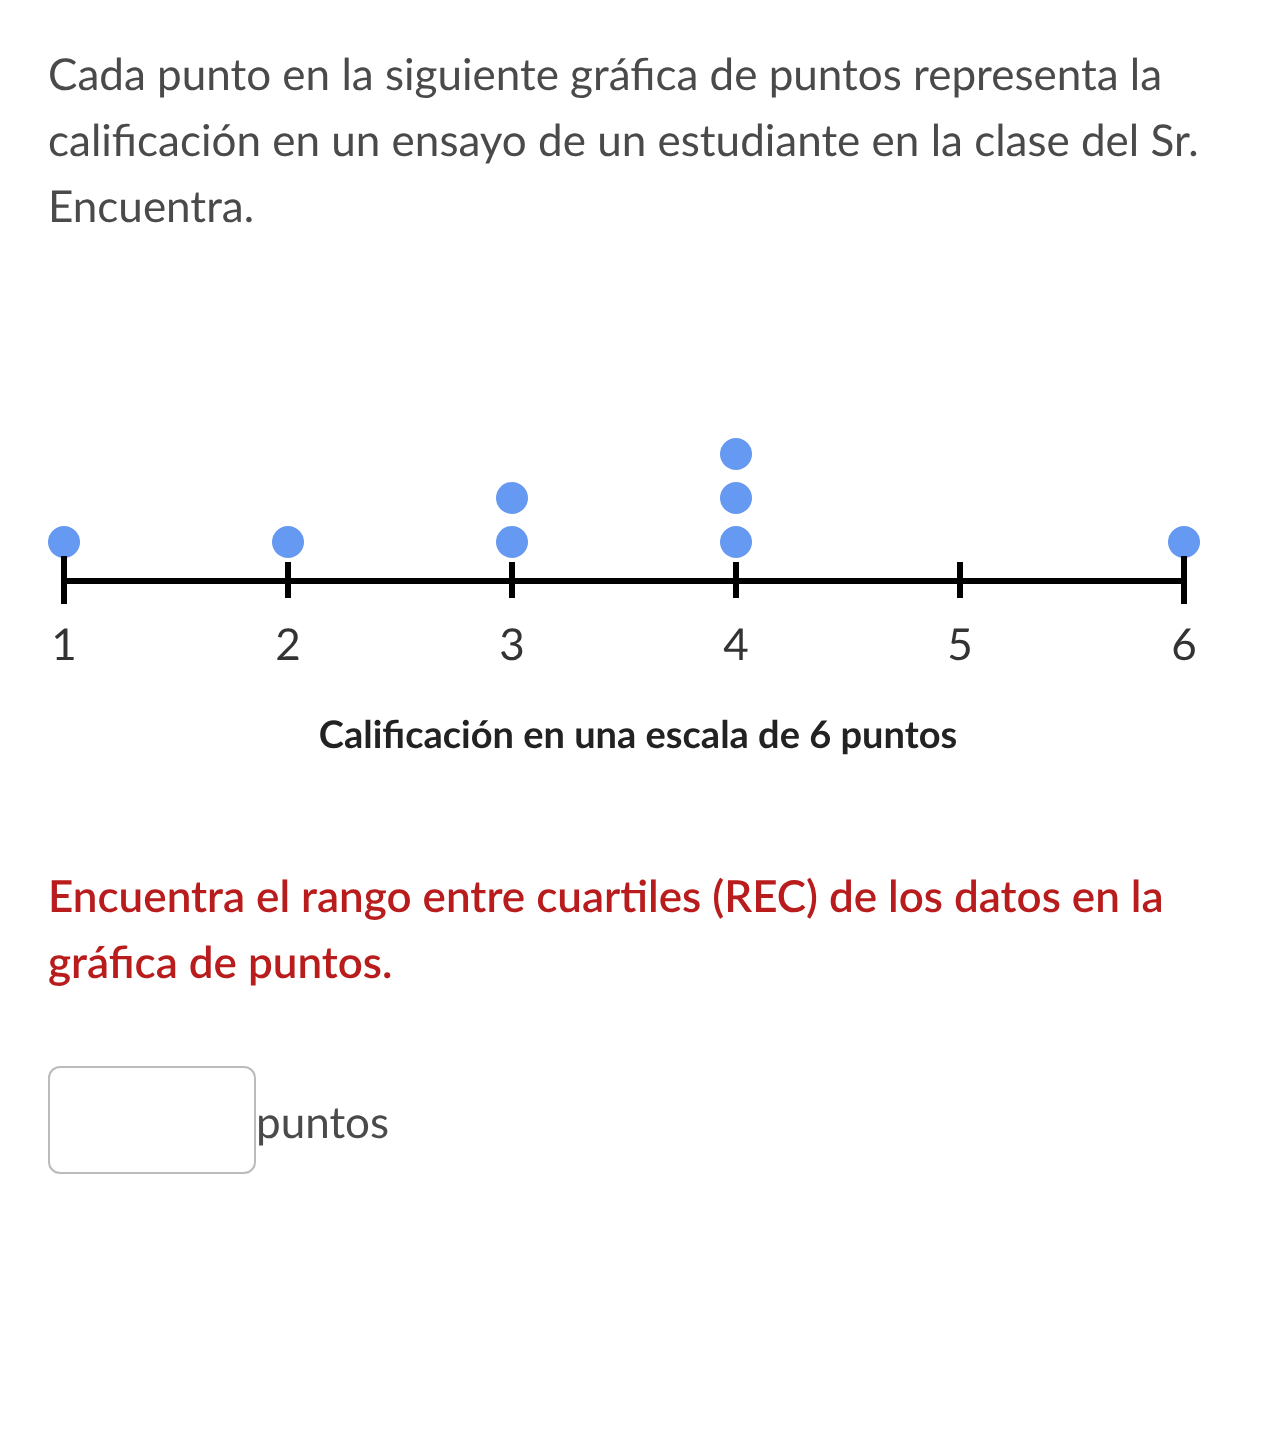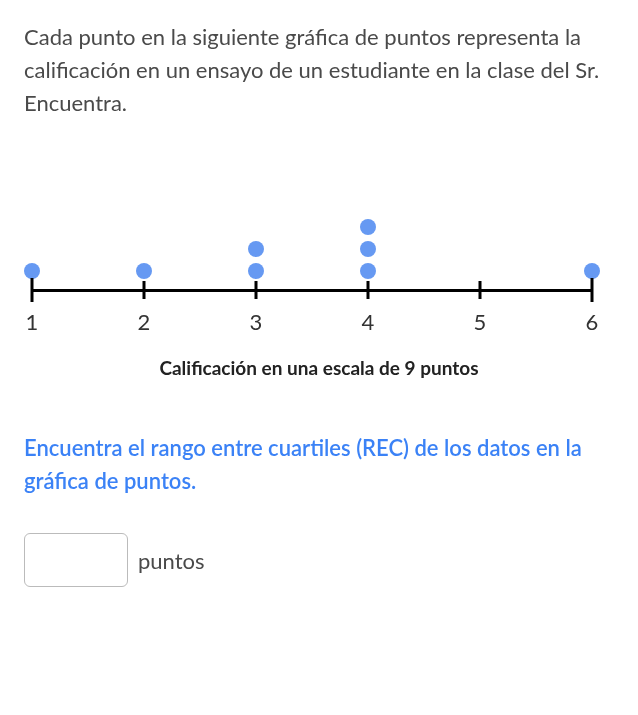--- a/index.html
+++ b/index.html
@@ -138,7 +138,7 @@
         <div class="tick-label" style="left: 560px;">6</div>
       </div>
   </div>
-  <div class="axis-title">Calificación en una escala de 9 puntos</div>
+  <div class="axis-title">Calificación en una escala de 6 puntos</div>
 </div>
 
 <p class="question-text">Encuentra el rango entre cuartiles (REC) de los datos en la gráfica de puntos.</p>

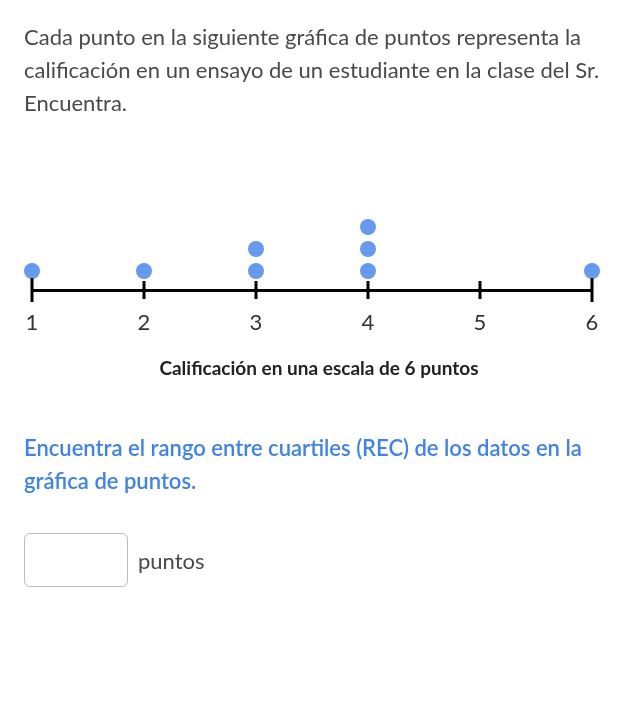--- a/index.html
+++ b/index.html
@@ -80,7 +80,7 @@
     .question-text {
       font-size: 22px;
       line-height: 1.5;
-      color: #3b82f6;
+      color: #b91c1c;
       font-weight: 600;
       margin-top: 44px;
       margin-bottom: 36px;

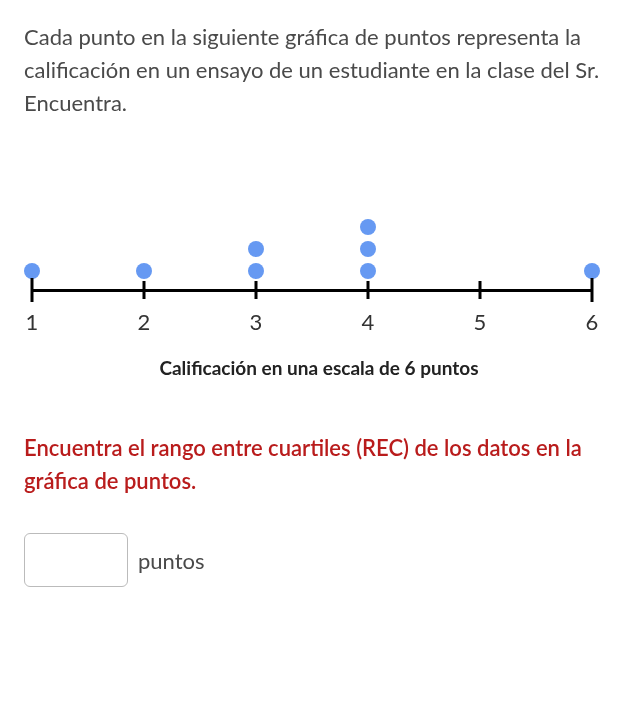--- a/index.html
+++ b/index.html
@@ -88,7 +88,6 @@
     .answer-row {
       display: flex;
       align-items: center;
-      gap: 10px;
     }
     .answer-input {
       width: 104px;

